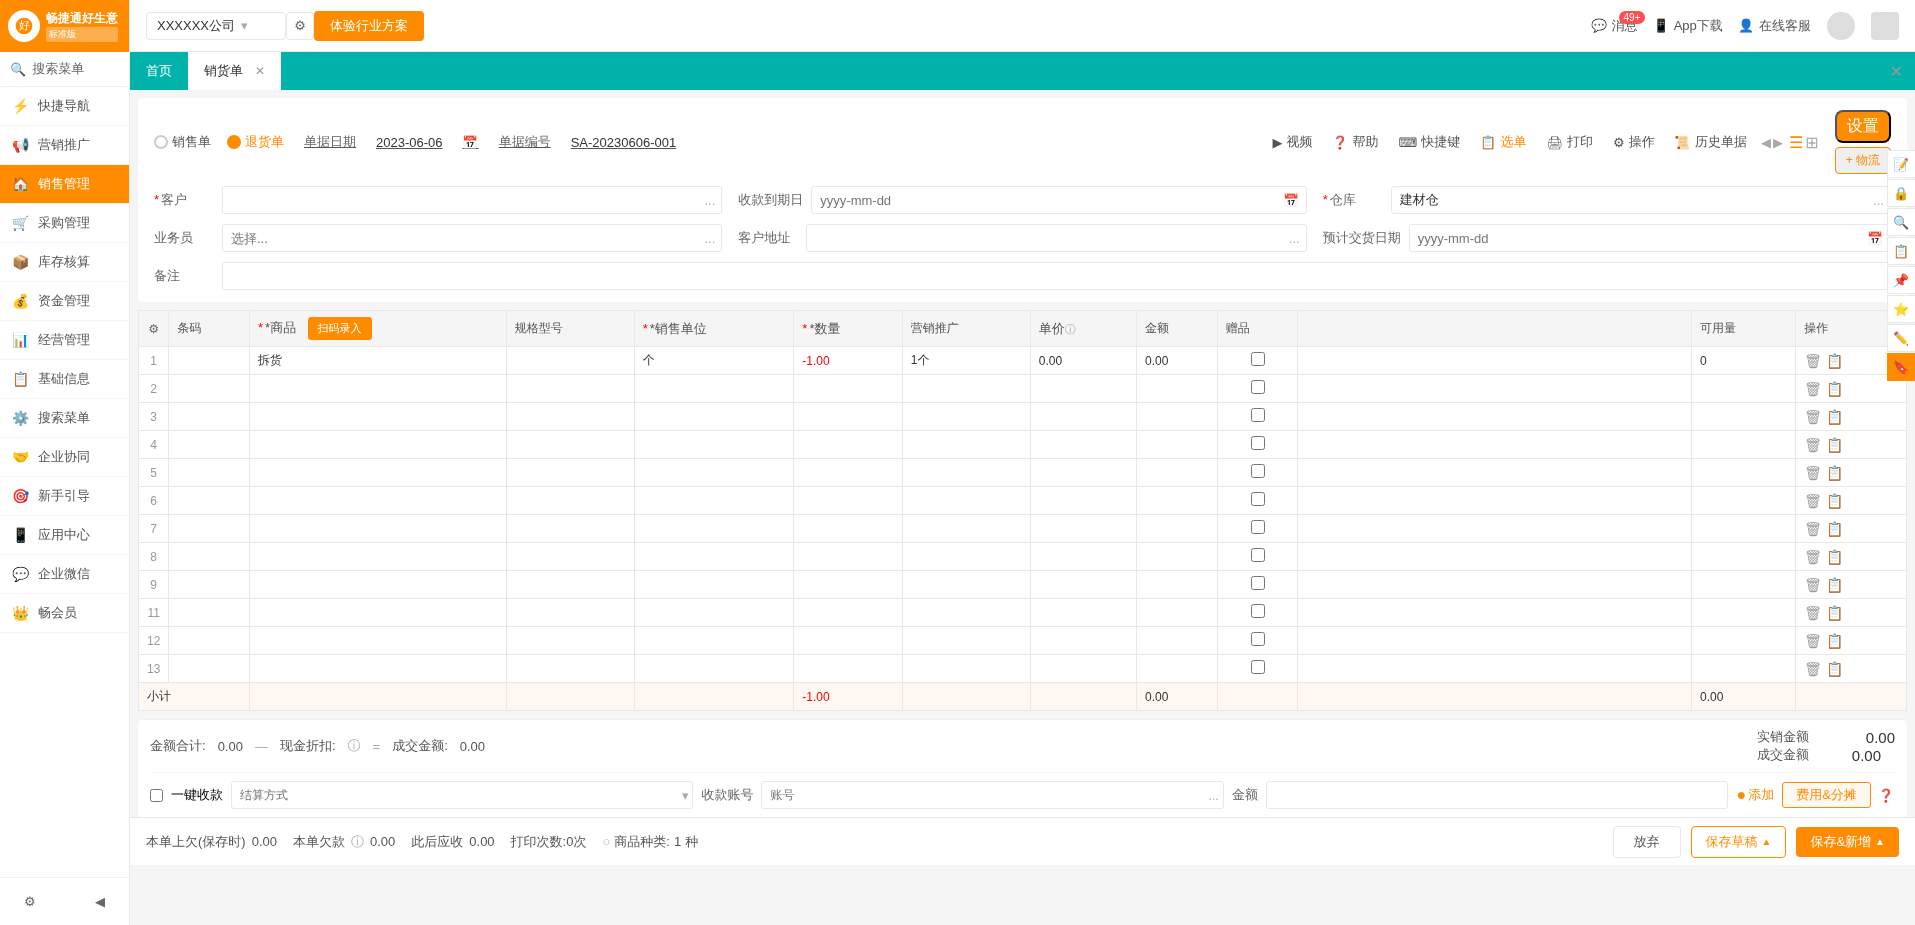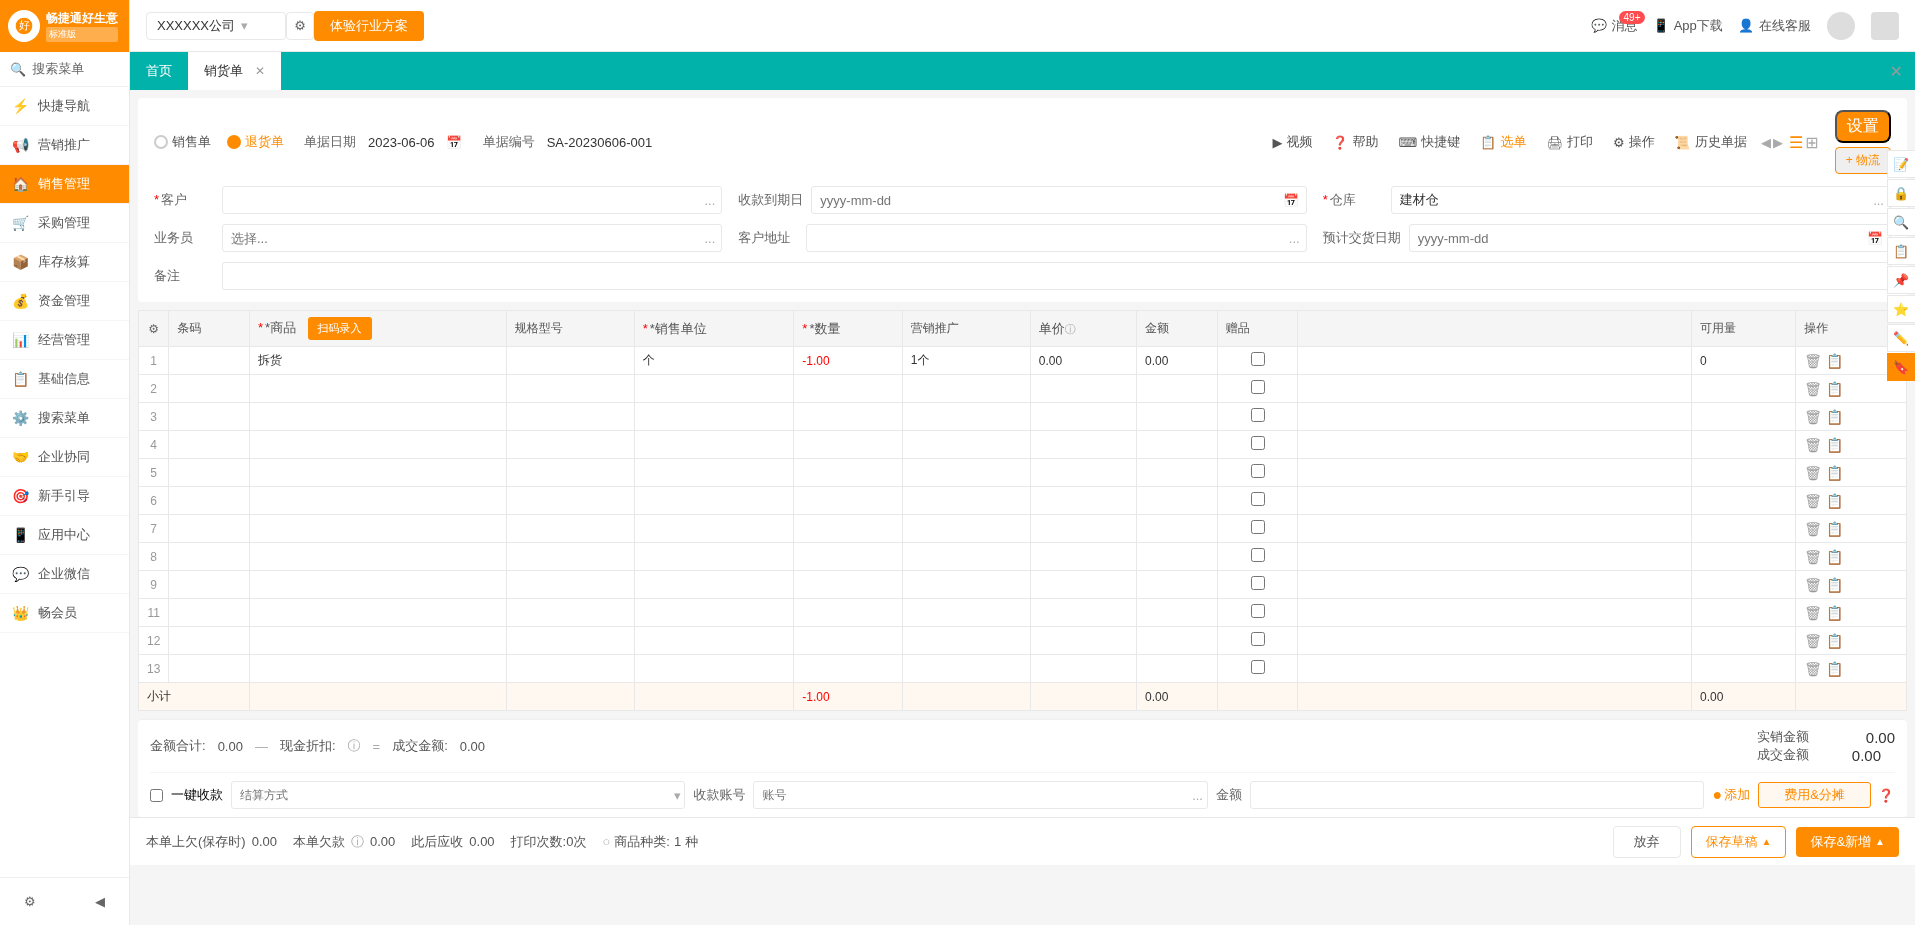--- a/index.html
+++ b/index.html
@@ -49,7 +49,7 @@
     .radio-item { display: flex; align-items: center; gap: 4px; cursor: pointer; color: #555; }
     .radio-dot { width: 14px; height: 14px; border-radius: 50%; border: 2px solid #ccc; }
     .radio-dot.active { border-color: #ff8c00; background: #ff8c00; }
-    .form-field { display: flex; align-items: center; gap: 12px; color: #555; }
+    .form-field { display: flex; align-items: center; gap: 20px; color: #555; text-decoration: underline; }
     .form-field-label { color: #666; white-space: nowrap; }
     .form-field-value { color: #333; font-weight: 500; }
     .form-field-icon { color: #aaa; cursor: pointer; }

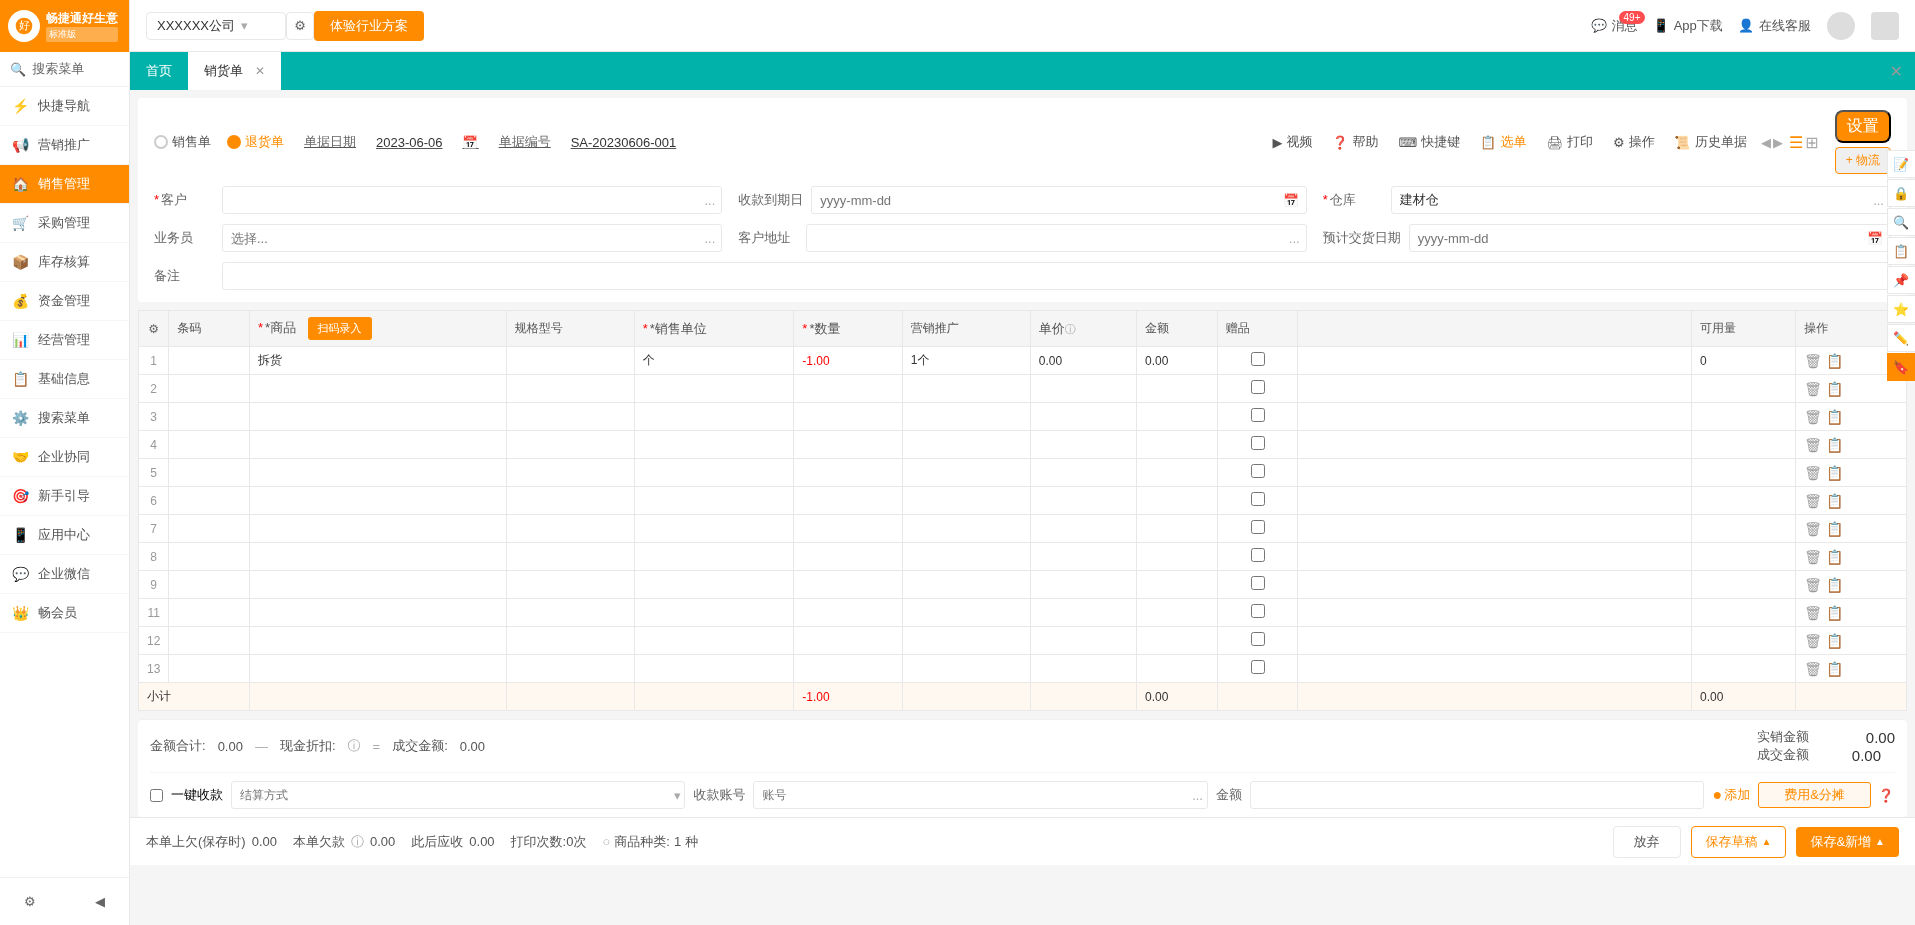--- a/index.html
+++ b/index.html
@@ -82,7 +82,7 @@
     .bottom-area { background: #fff; margin: 0 8px; border-radius: 4px; padding: 8px 12px; border-top: 1px solid #f0f0f0; }
     .bottom-calc { display: flex; align-items: center; gap: 12px; color: #555; }
     .bottom-payment { display: flex; align-items: center; gap: 8px; margin-top: 8px; border-top: 1px solid #f5f5f5; padding-top: 8px; }
-    .expense-btn { border: 1px solid #ff8c00; color: #ff8c00; border-radius: 3px; padding: 3px 25px; cursor: pointer; background: #fff8f0; }
+    .expense-btn { border: 1px solid #ff8c00; color: #ff8c00; border-radius: 3px; padding: 3px 13px; cursor: pointer; background: #fff8f0; }
 
     
     .footer { height: 48px; background: #fff; border-top: 1px solid #e8e8e8; display: flex; align-items: center; padding: 0 16px; gap: 16px; flex-shrink: 0; }

